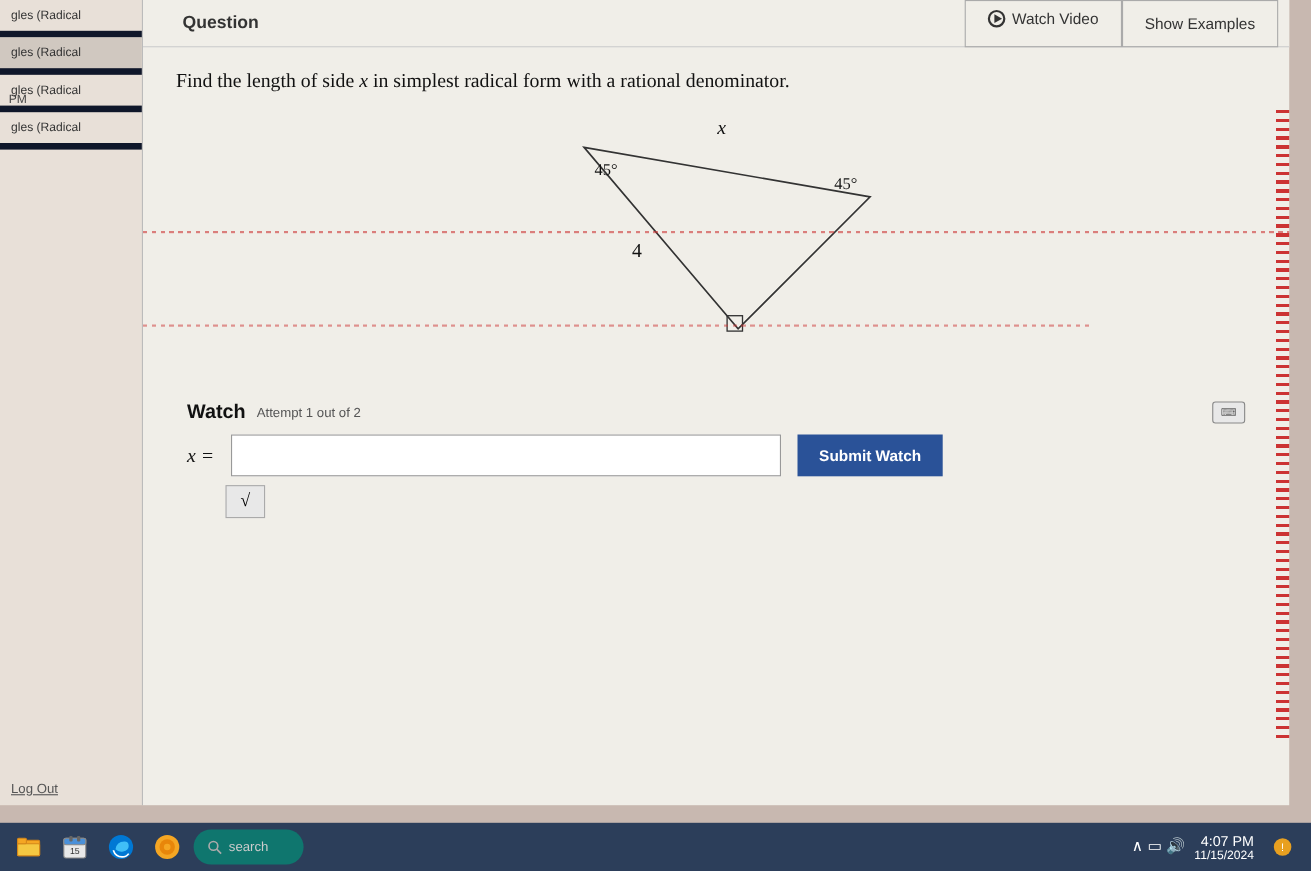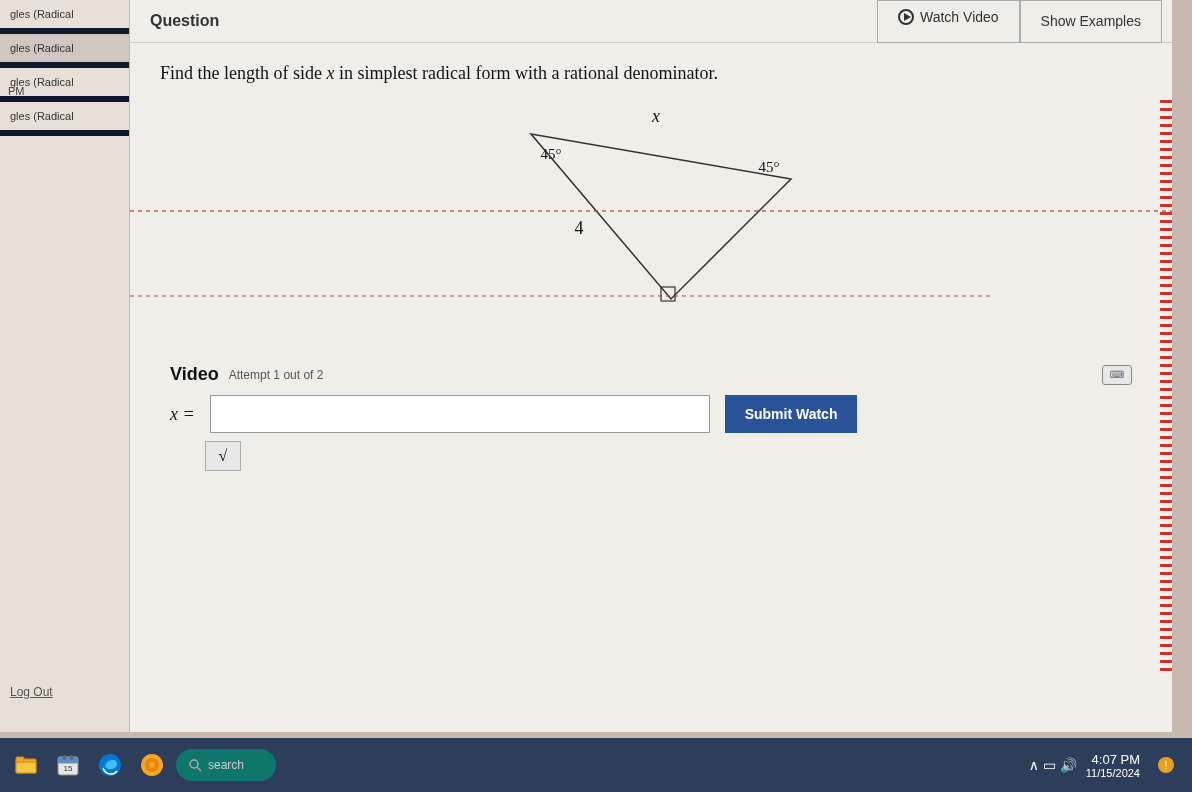--- a/index.html
+++ b/index.html
@@ -40,6 +40,7 @@
       display: flex;
       align-items: center;
       padding-left: 20px;
+      margin-left: 16px;
     }
 
     .question-label {

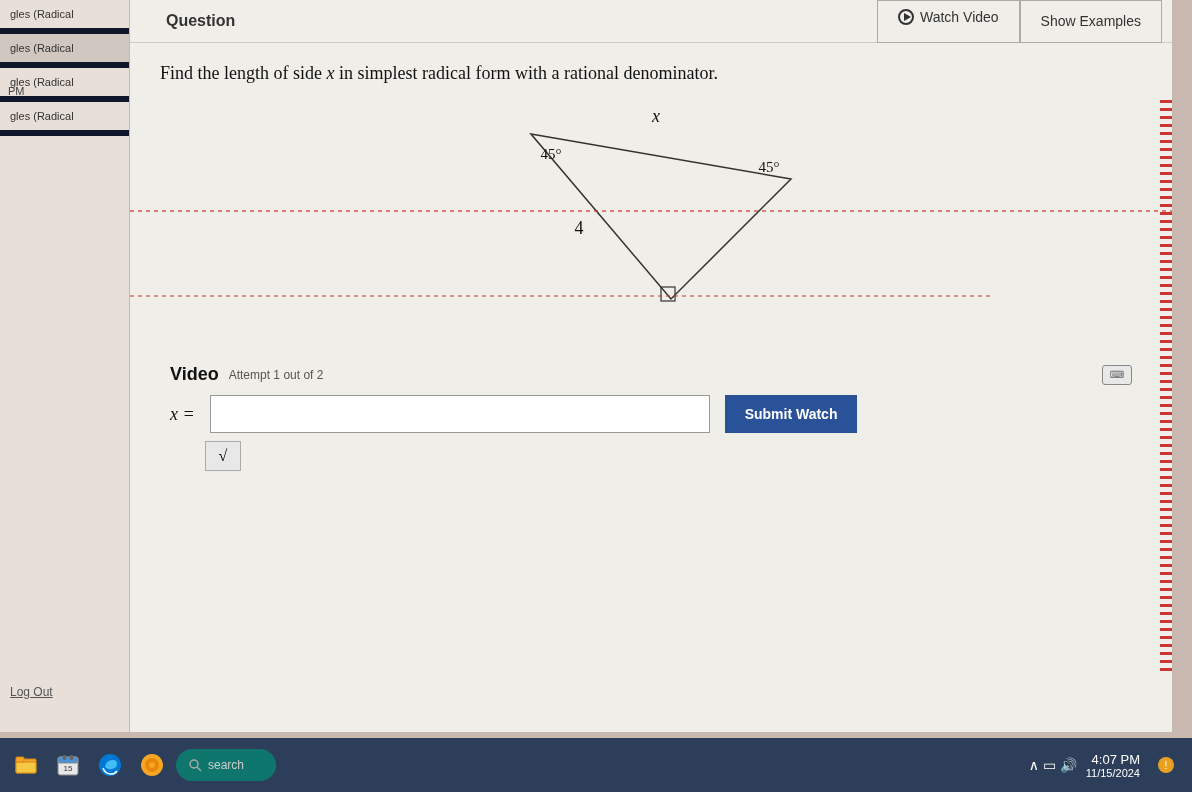--- a/index.html
+++ b/index.html
@@ -406,7 +406,7 @@
 
     <div class="answer-section">
       <div class="answer-header">
-        <span class="answer-label">Video</span>
+        <span class="answer-label">Watch</span>
         <span class="attempt-text">Attempt 1 out of 2</span>
         <div class="keyboard-icon">⌨</div>
       </div>

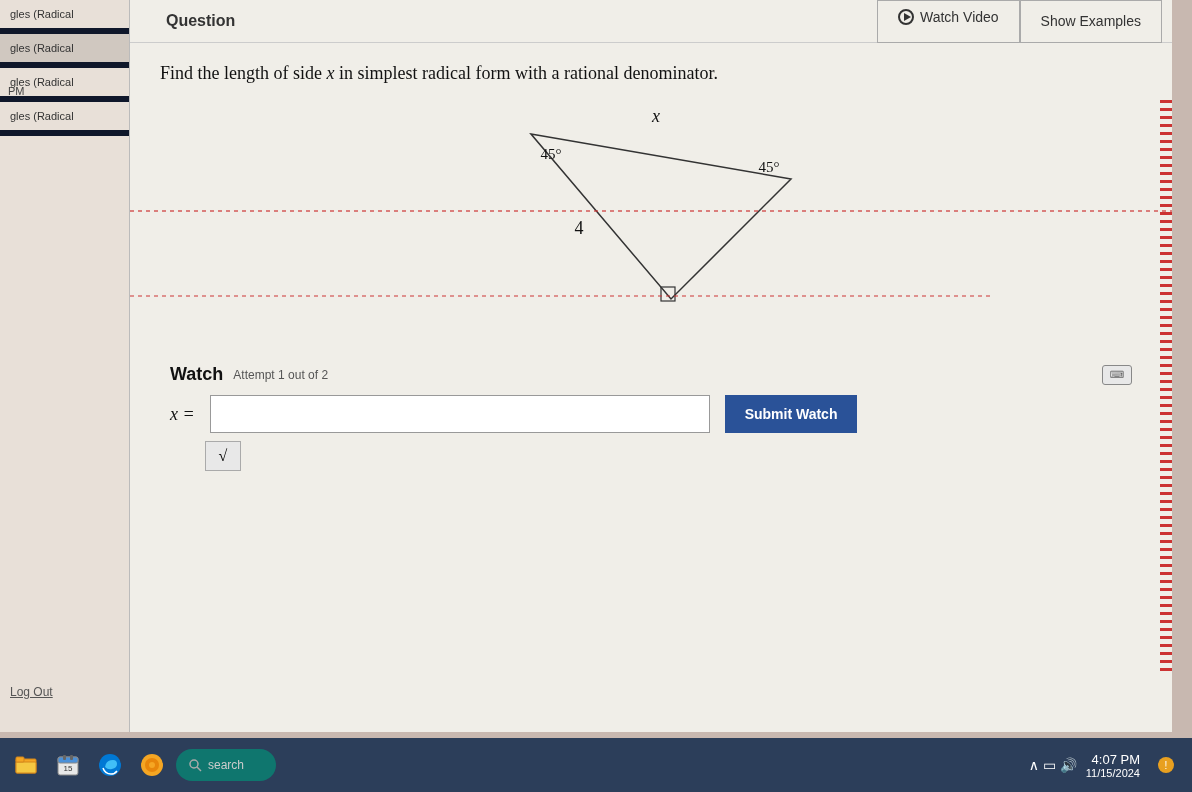--- a/index.html
+++ b/index.html
@@ -235,7 +235,7 @@
 
     .log-out {
       position: absolute;
-      bottom: 33px;
+      bottom: 8px;
       left: 10px;
       font-size: 12px;
       color: #555;

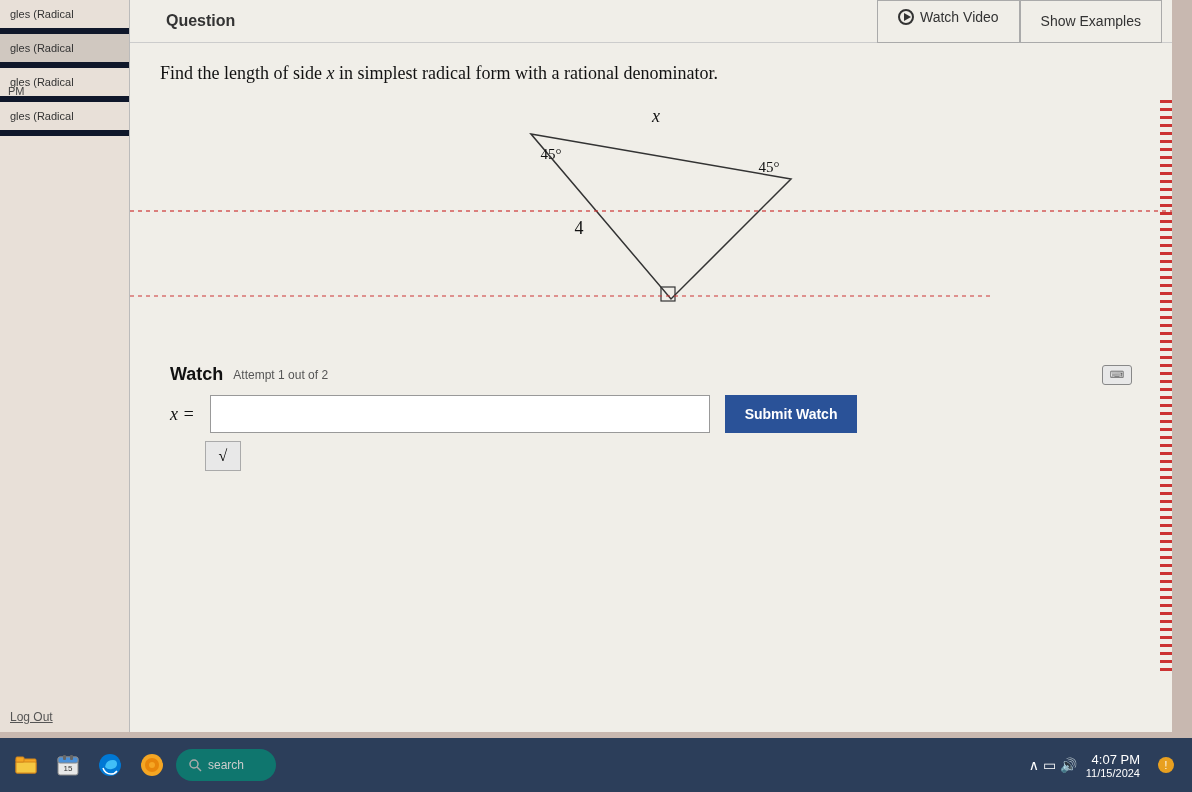--- a/index.html
+++ b/index.html
@@ -251,7 +251,7 @@
       bottom: 0;
       left: 0;
       right: 0;
-      height: 54px;
+      height: 44px;
       background: #2c3e5a;
       display: flex;
       align-items: center;

